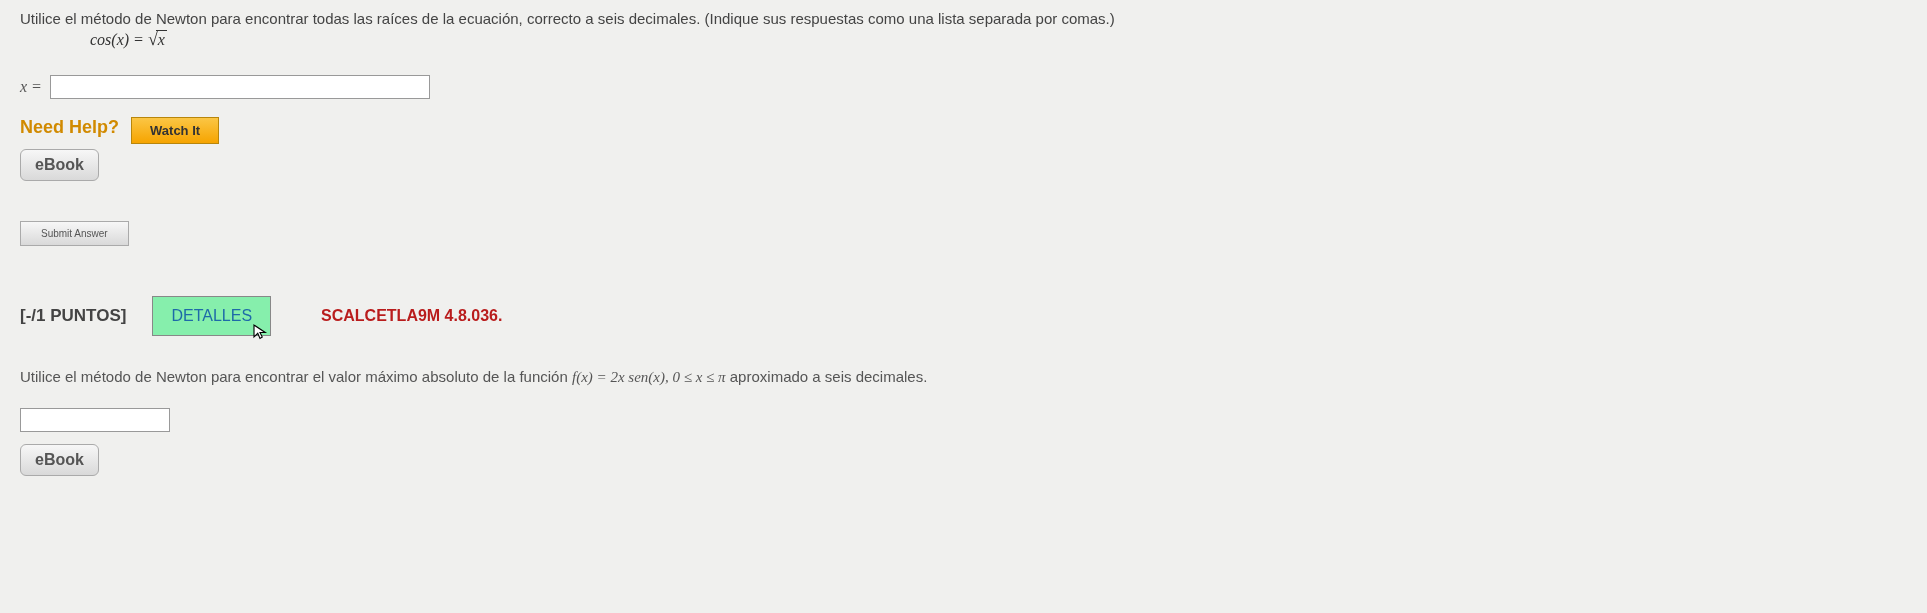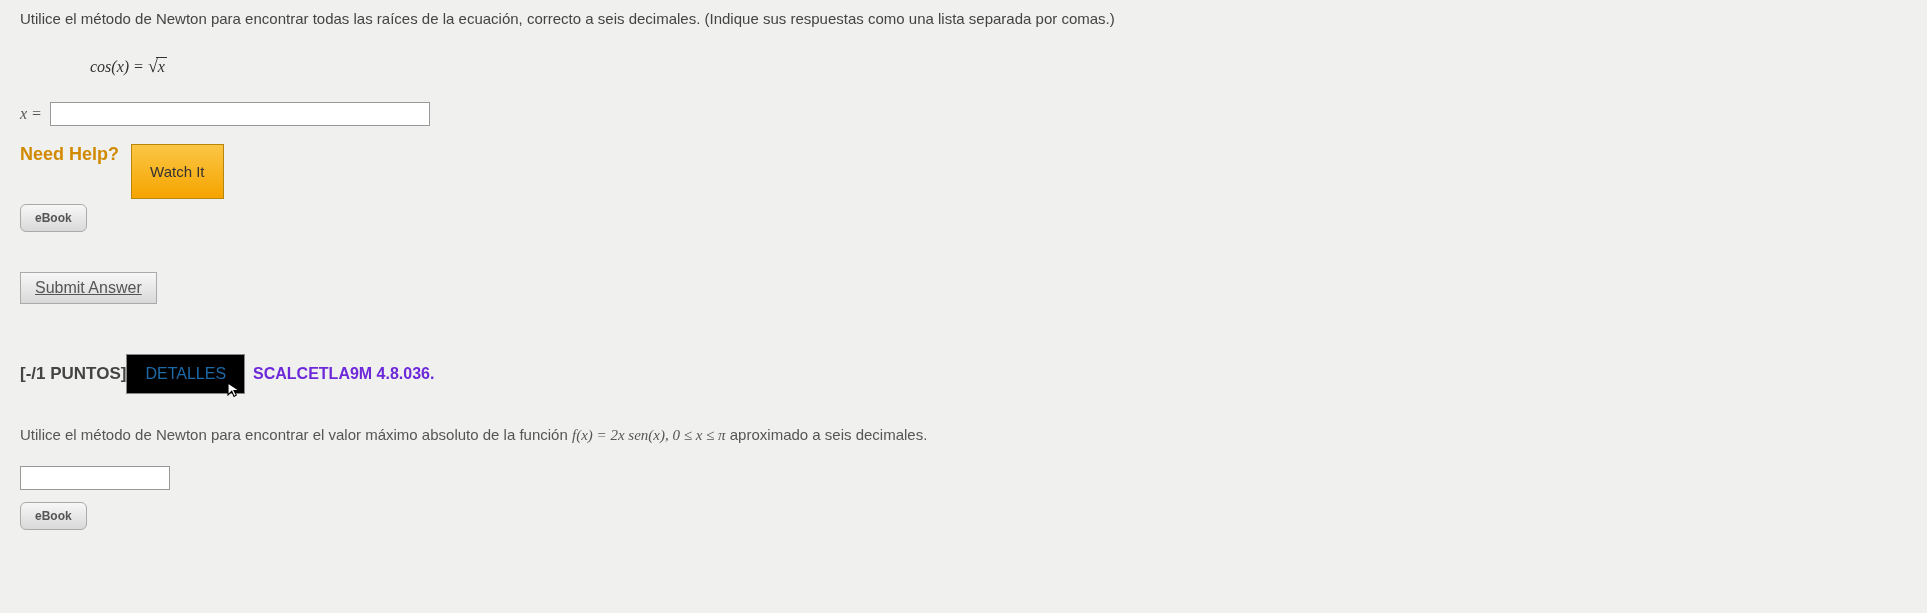--- a/index.html
+++ b/index.html
@@ -19,7 +19,7 @@
       color: #444;
       font-size: 15px;
       line-height: 1.4;
-      margin-bottom: 27px;
+      margin-bottom: 0;
     }
     .equation {
       margin-left: 70px;

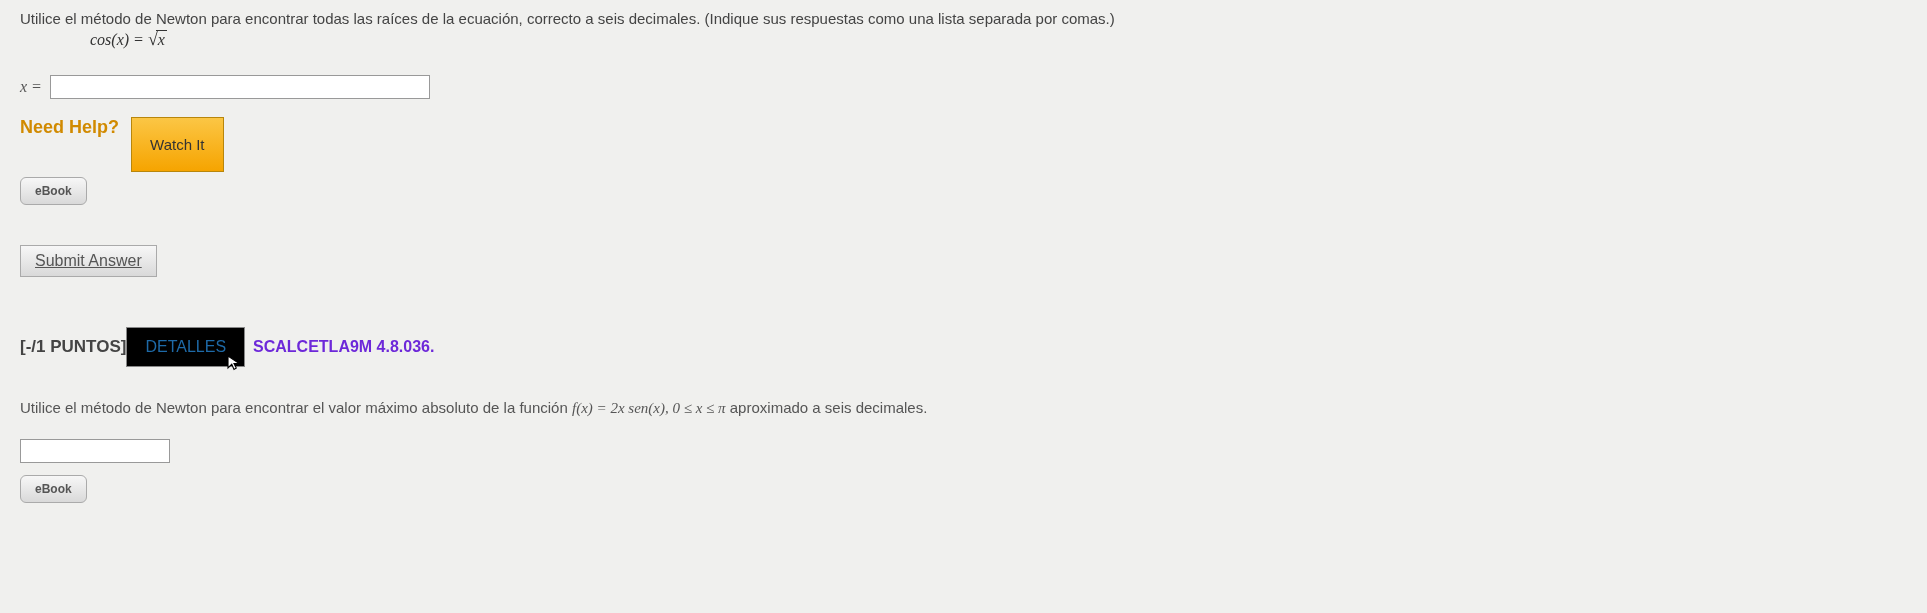--- a/index.html
+++ b/index.html
@@ -76,10 +76,10 @@
     .watch-it-btn {
       background: linear-gradient(#fbc645, #f6a400);
       border: 1px solid #b8860b;
-      padding: 18px 18px;
-      font-size: 15px;
+      padding: 5px 18px;
+      font-size: 13px;
       color: #333;
-      font-weight: normal;
+      font-weight: bold;
       cursor: pointer;
     }
     .ebook-btn {

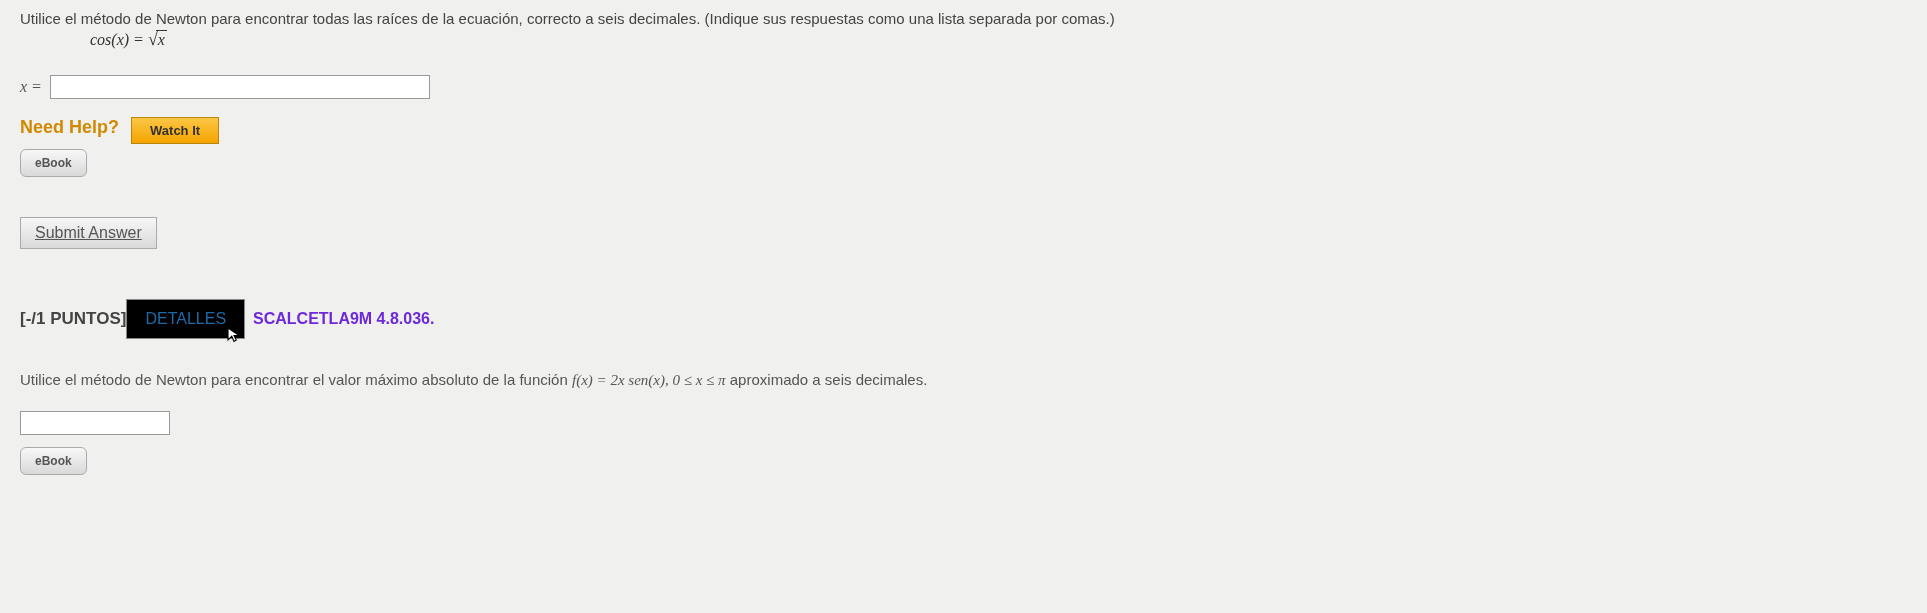--- a/index.html
+++ b/index.html
@@ -87,7 +87,7 @@
       border: 1px solid #aaa;
       border-radius: 6px;
       padding: 6px 14px;
-      font-size: 12px;
+      font-size: 16px;
       color: #555;
       font-weight: bold;
       cursor: pointer;

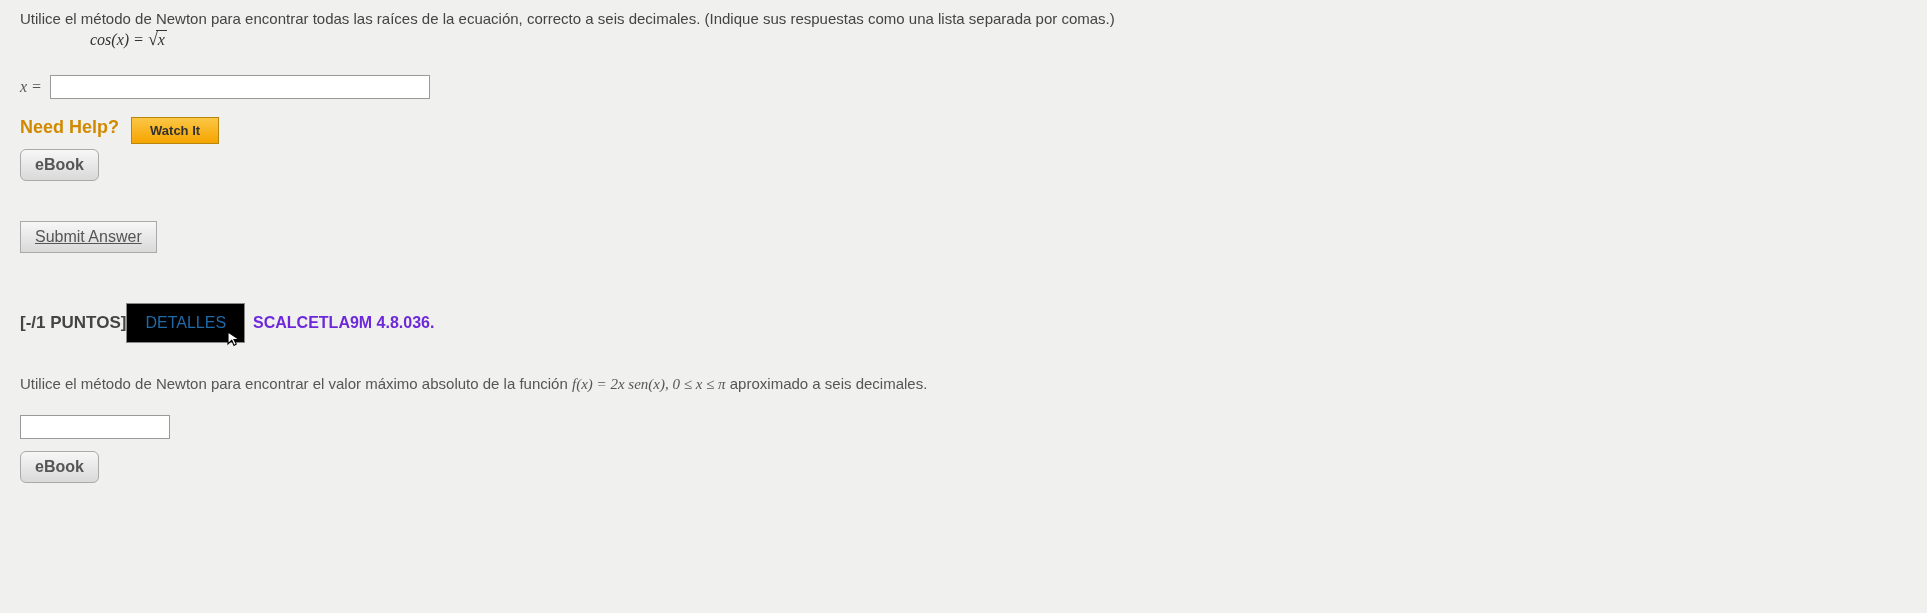--- a/index.html
+++ b/index.html
@@ -98,13 +98,12 @@
     .submit-btn {
       background: linear-gradient(#f7f7f7, #d9d9d9);
       border: 1px solid #aaa;
-      padding: 6px 14px;
-      font-size: 16px;
+      padding: 6px 20px;
+      font-size: 10px;
       color: #555;
       cursor: pointer;
       margin-bottom: 50px;
       display: inline-block;
-      text-decoration: underline;
     }
     .q-header-row {
       display: flex;

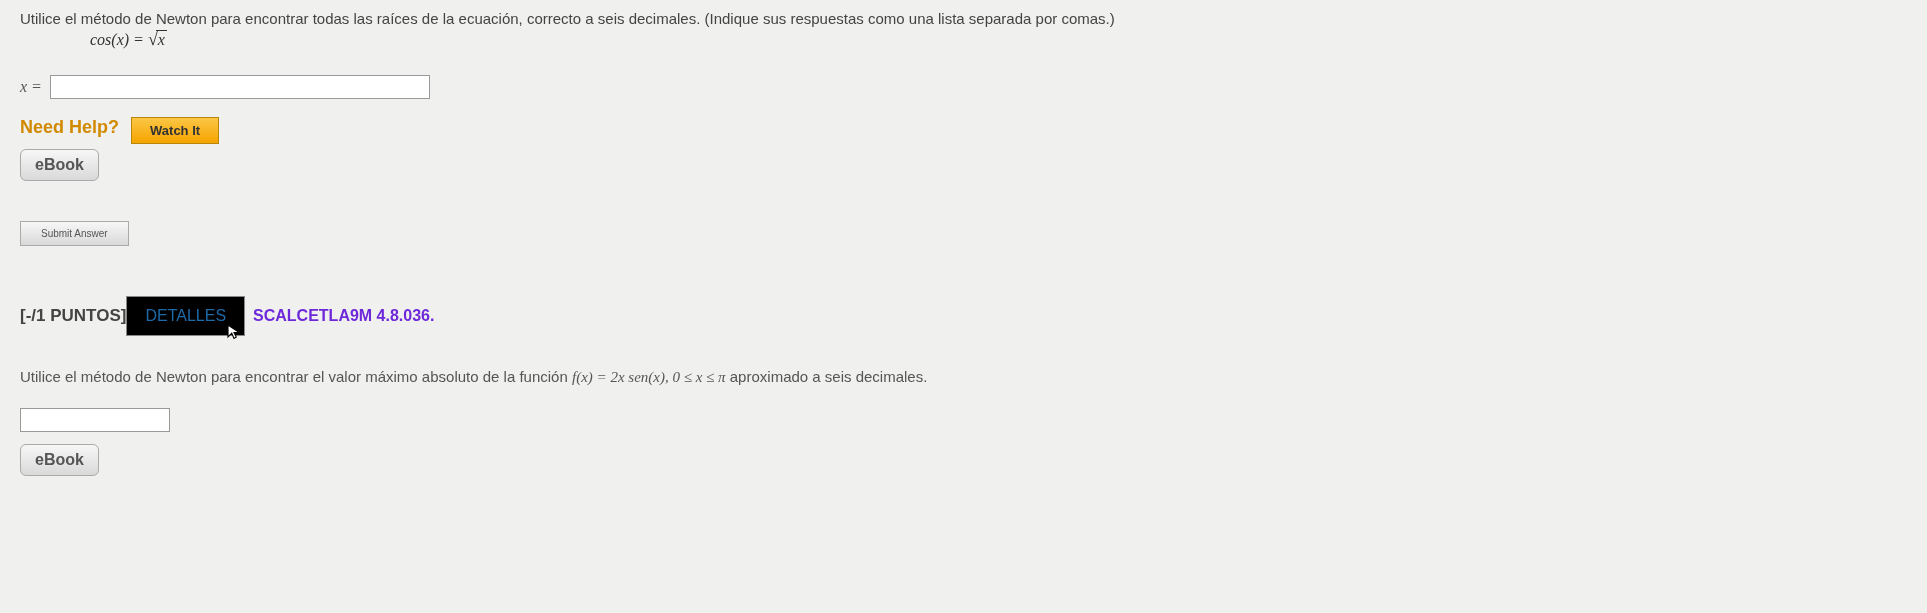--- a/index.html
+++ b/index.html
@@ -108,7 +108,7 @@
     .q-header-row {
       display: flex;
       align-items: center;
-      gap: 0;
+      gap: 26px;
       margin-bottom: 30px;
     }
     .points-label {

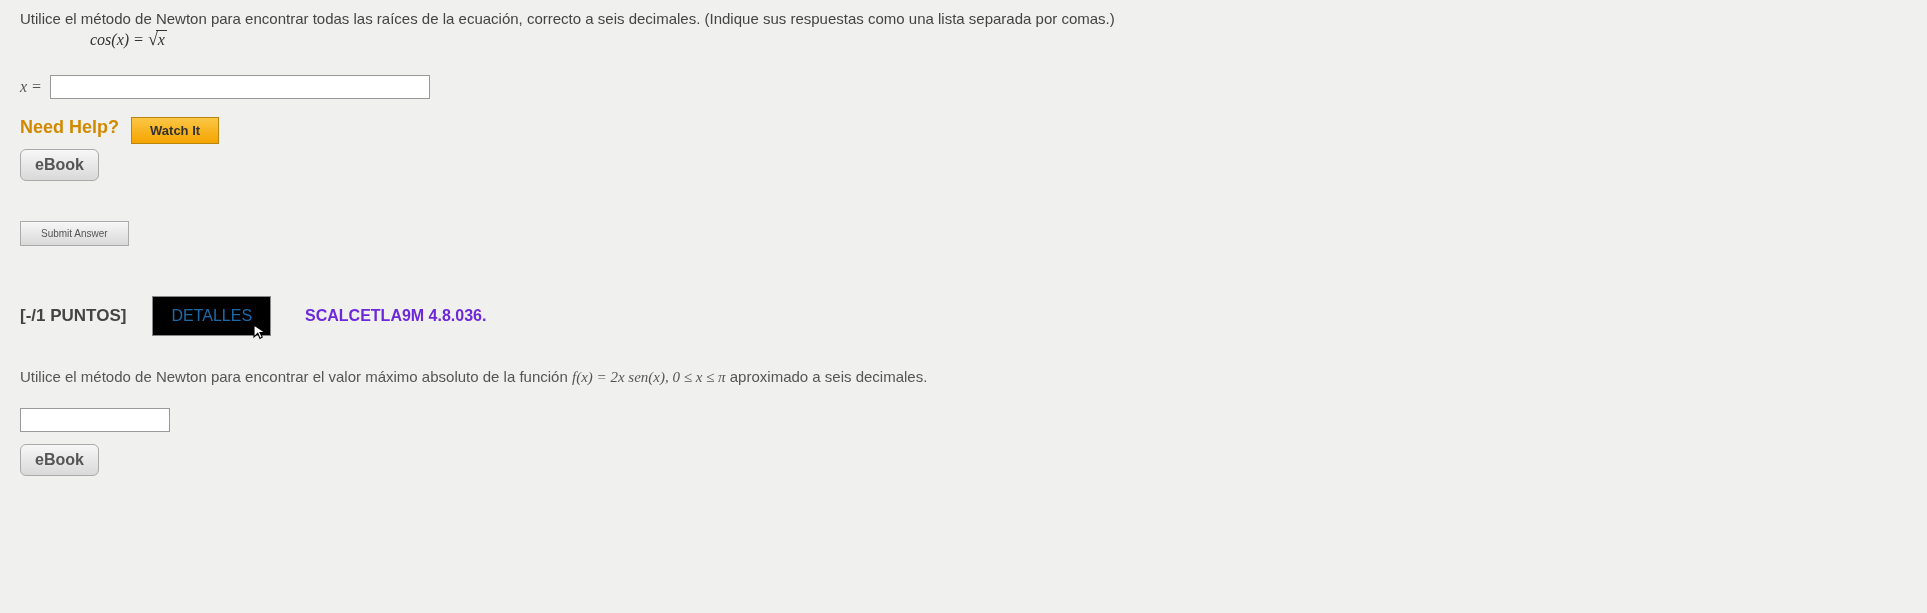--- a/index.html
+++ b/index.html
@@ -118,7 +118,7 @@
     }
     .tab-btn {
       border: 1px solid #888;
-      background: #000000;
+      background: #86efac;
       padding: 10px 18px;
       font-size: 16px;
       color: #1e6aa8;

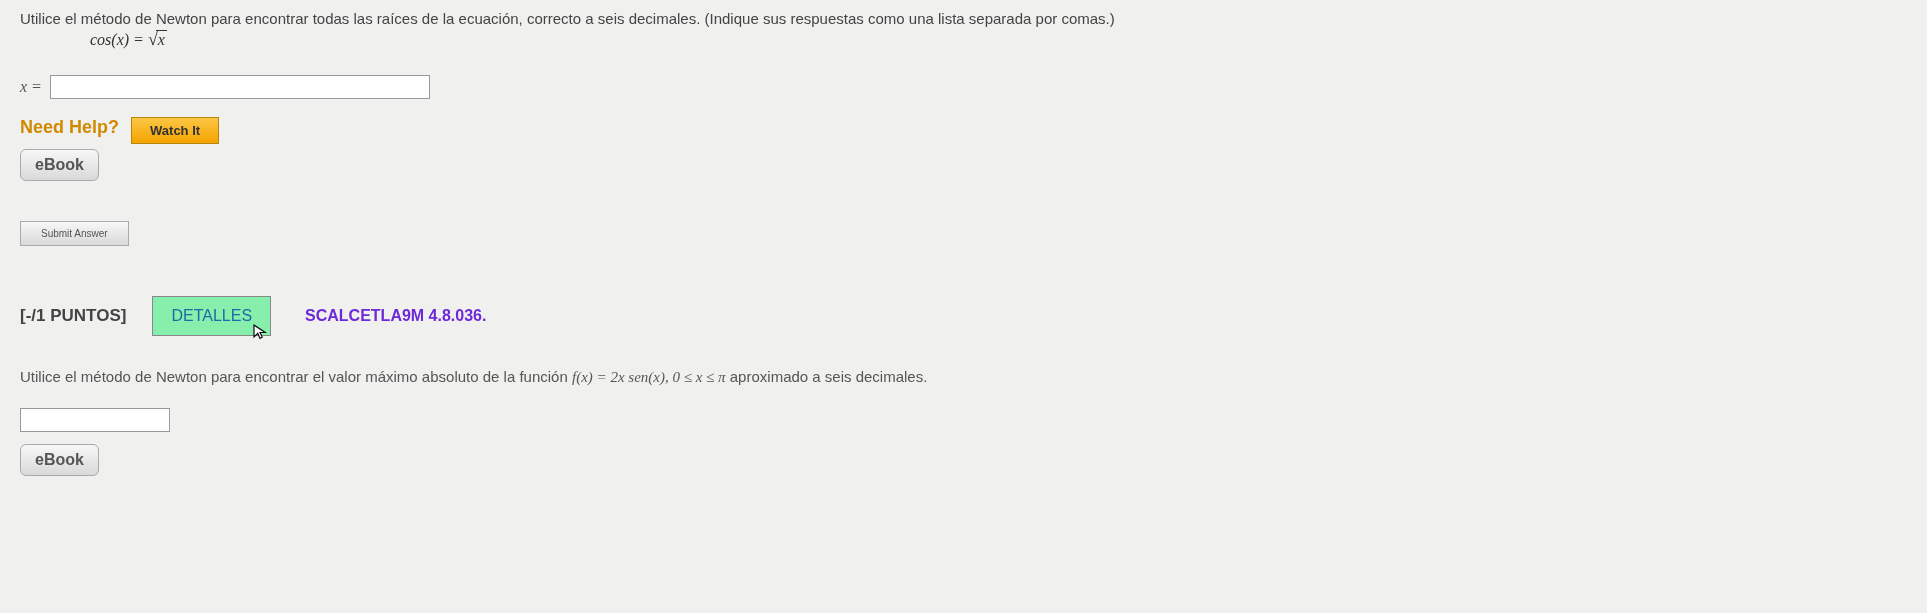--- a/index.html
+++ b/index.html
@@ -127,9 +127,9 @@
     }
     .question-id {
       font-size: 16px;
-      color: #6d28d9;
-      font-weight: bold;
-      margin-left: 8px;
+      color: #b91c1c;
+      font-weight: bold;
+      margin-left: 24px;
     }
     .question2-text {
       color: #555;

